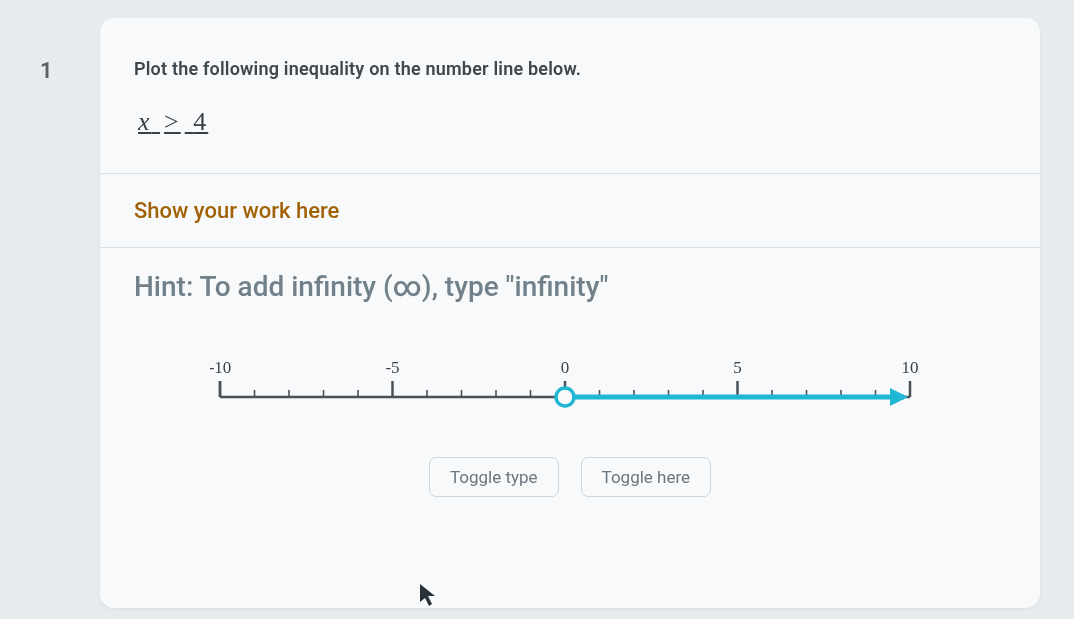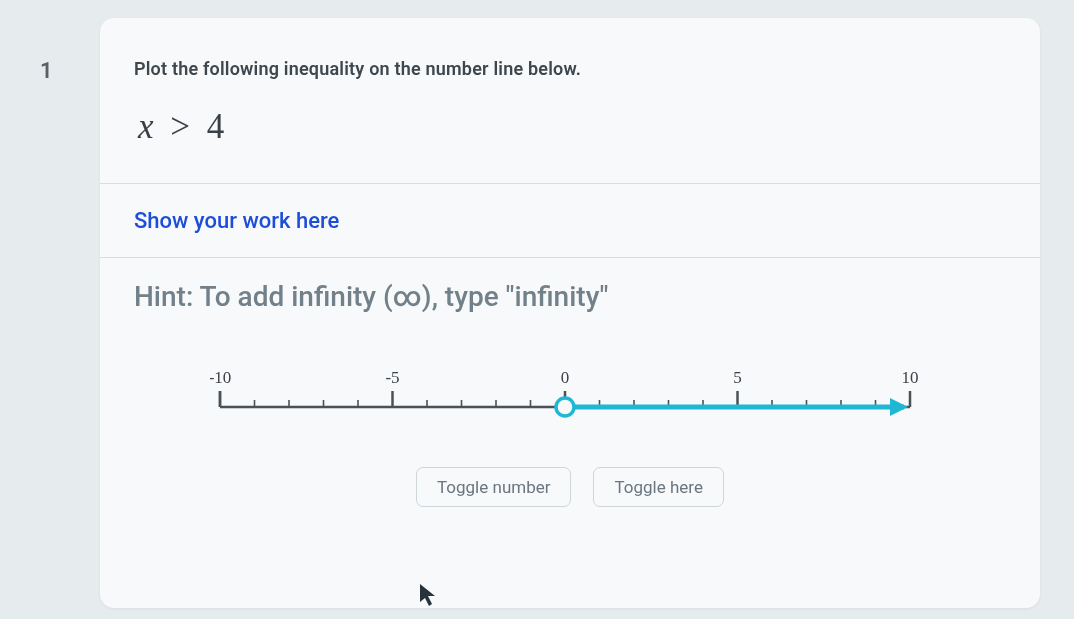--- a/index.html
+++ b/index.html
@@ -40,10 +40,11 @@
   .inequality {
     font-family: 'Georgia', 'Times New Roman', serif;
     font-style: italic;
-    font-size: 35px;
+    font-size: 26px;
     color: #3a4046;
     padding-left: 4px;
     letter-spacing: 2px;
+    text-decoration: underline;
   }
   .inequality .op { font-style: normal; font-weight: 500; padding: 0 4px; }
   .inequality .num { font-style: normal; font-family: Georgia, serif; }

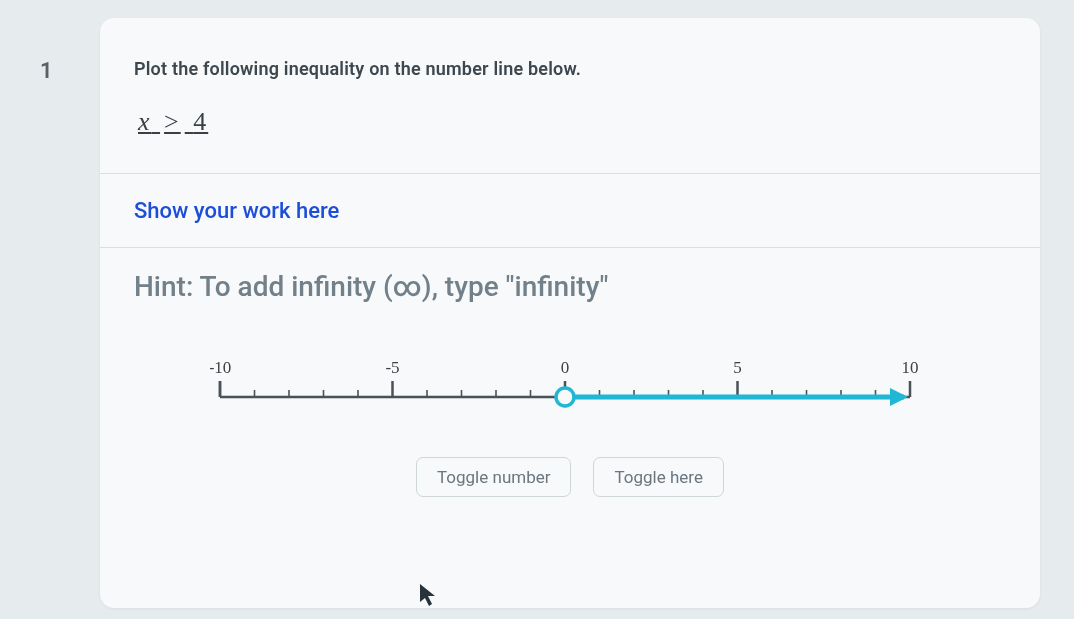--- a/index.html
+++ b/index.html
@@ -52,7 +52,7 @@
   .work-section { padding: 24px 34px; }
   .work-text {
     font-size: 22px;
-    color: #1d4ed8;
+    color: #a16207;
     font-weight: 500;
   }
   .hint-section { padding: 22px 34px 10px; }

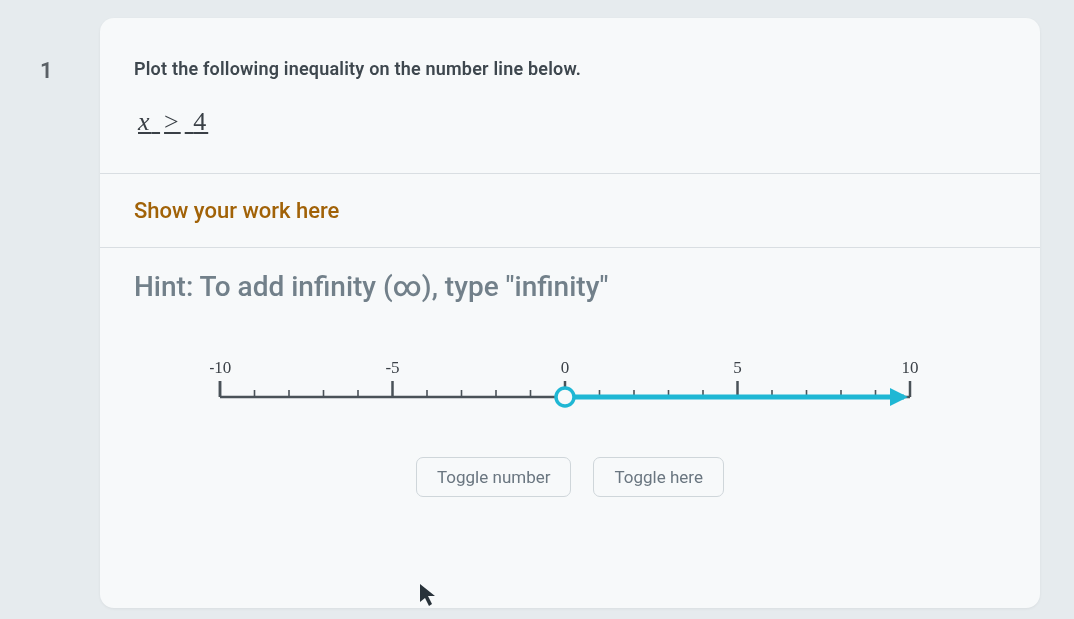--- a/index.html
+++ b/index.html
@@ -158,7 +158,7 @@
     </div>
 
     <div class="btn-row">
-      <button class="btn">Toggle number</button>
+      <button class="btn">Toggle type</button>
       <button class="btn">Toggle here</button>
     </div>
   </div>

